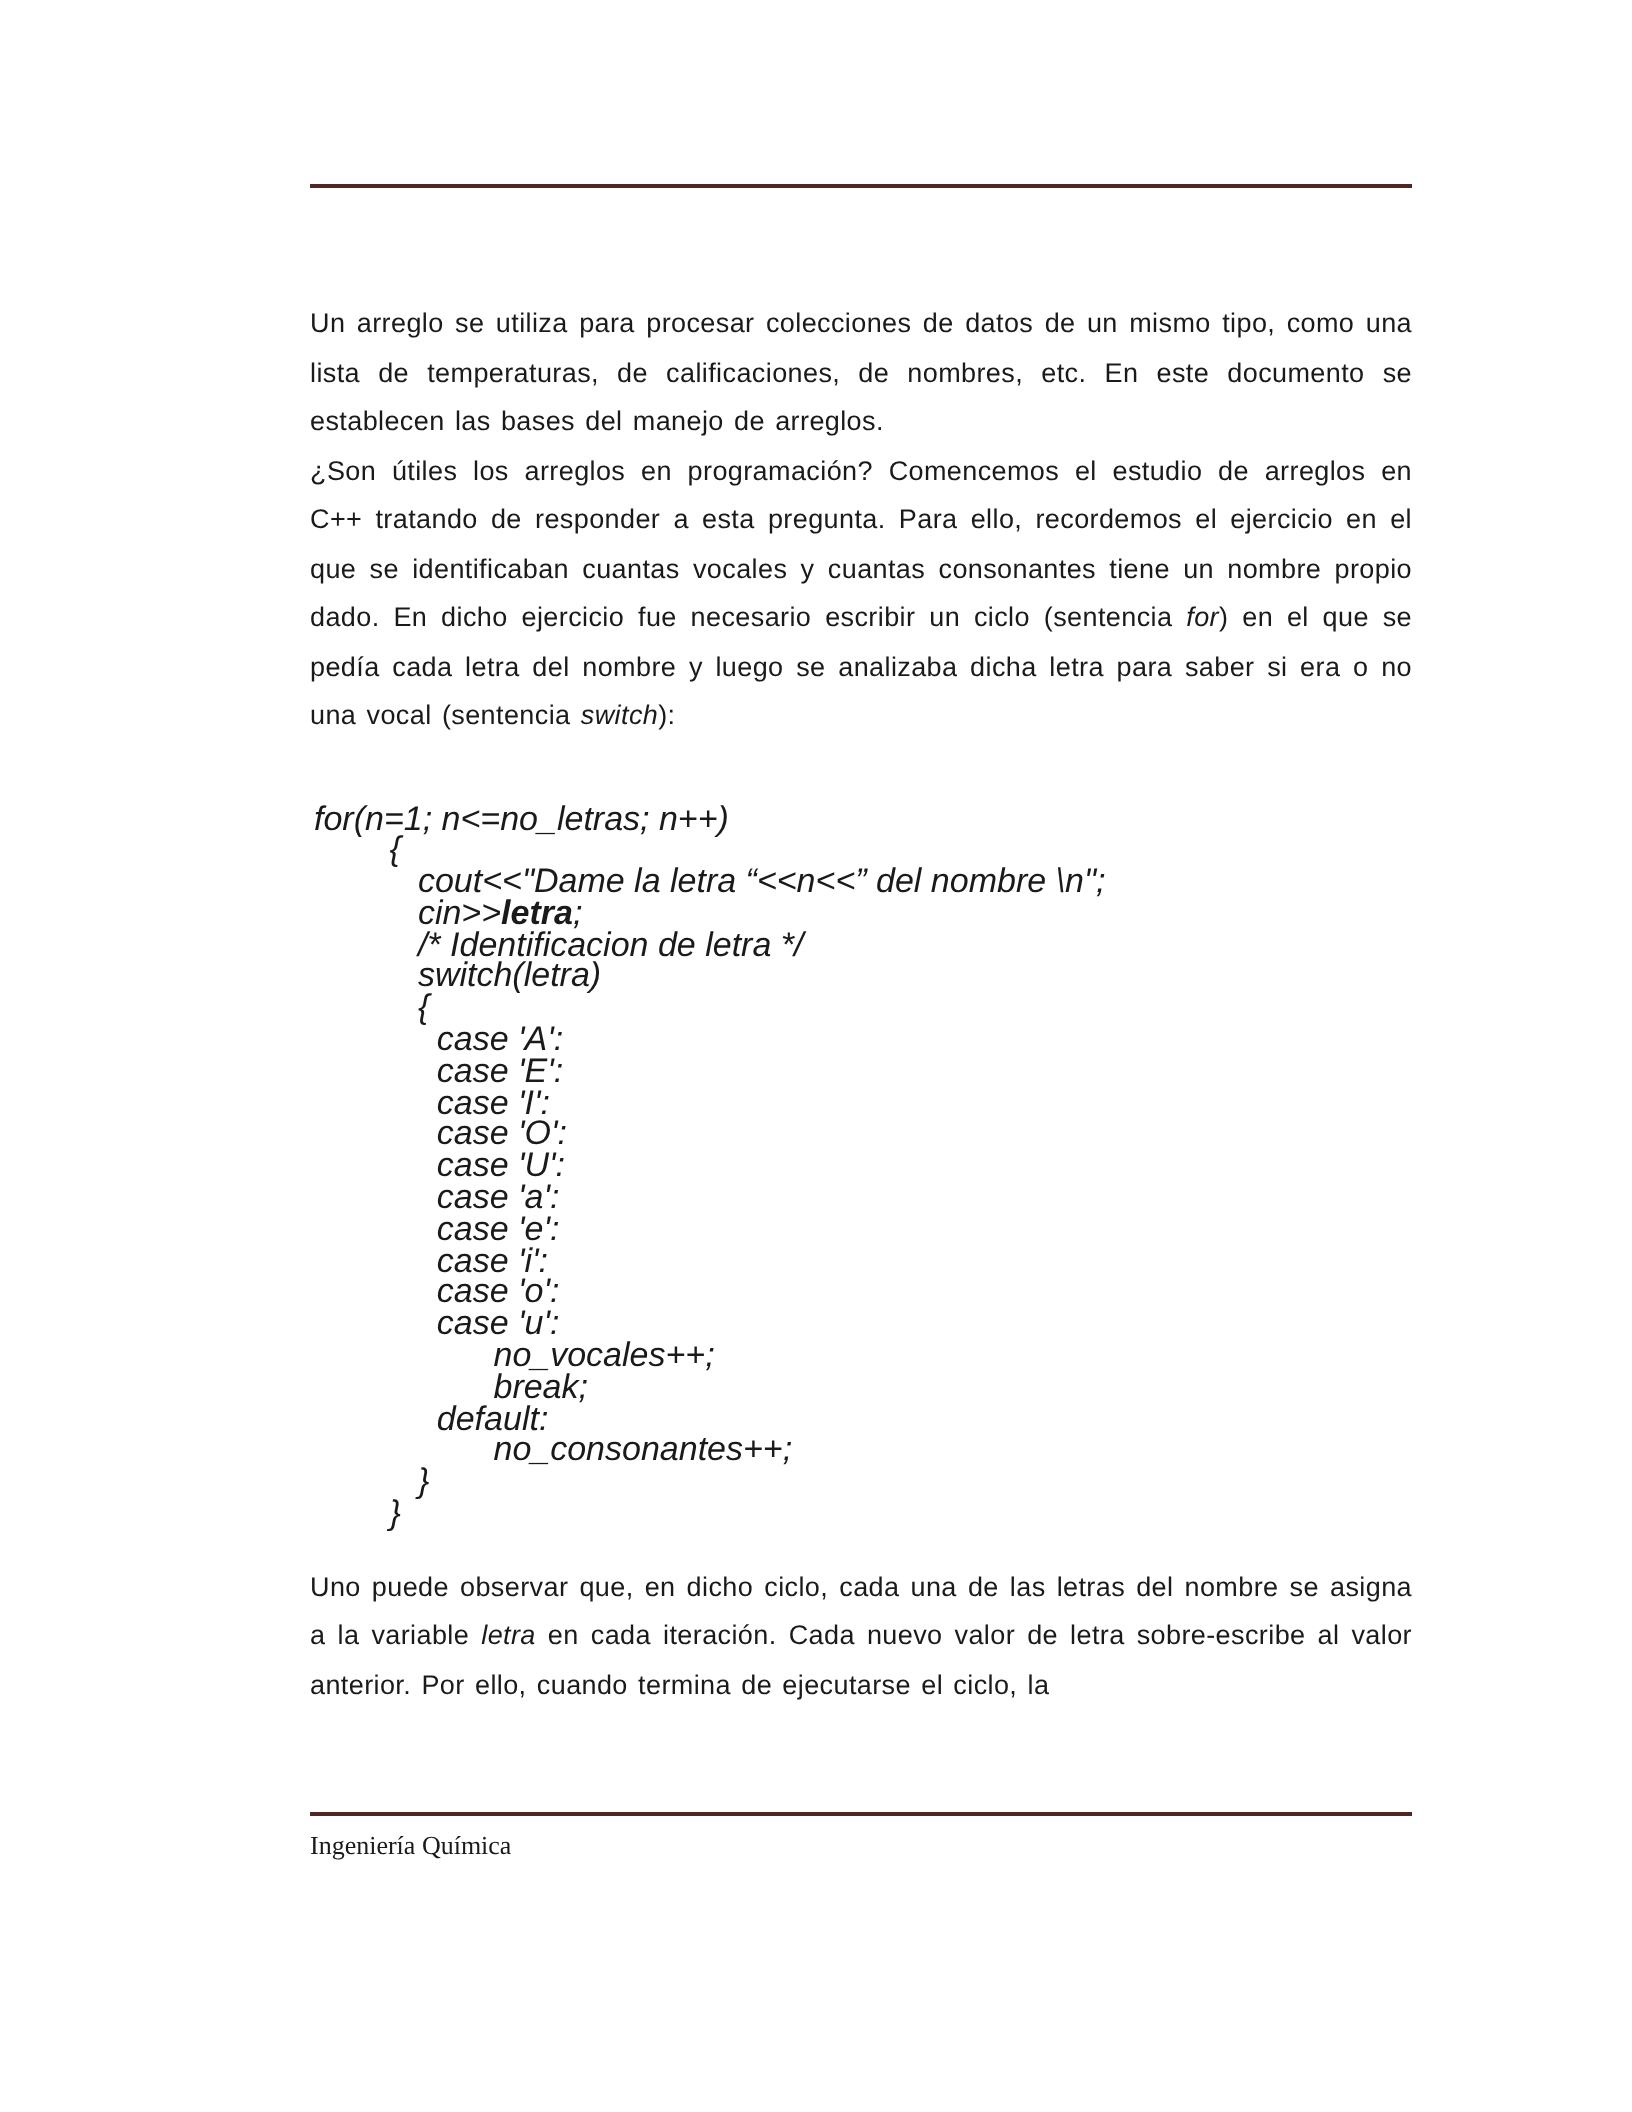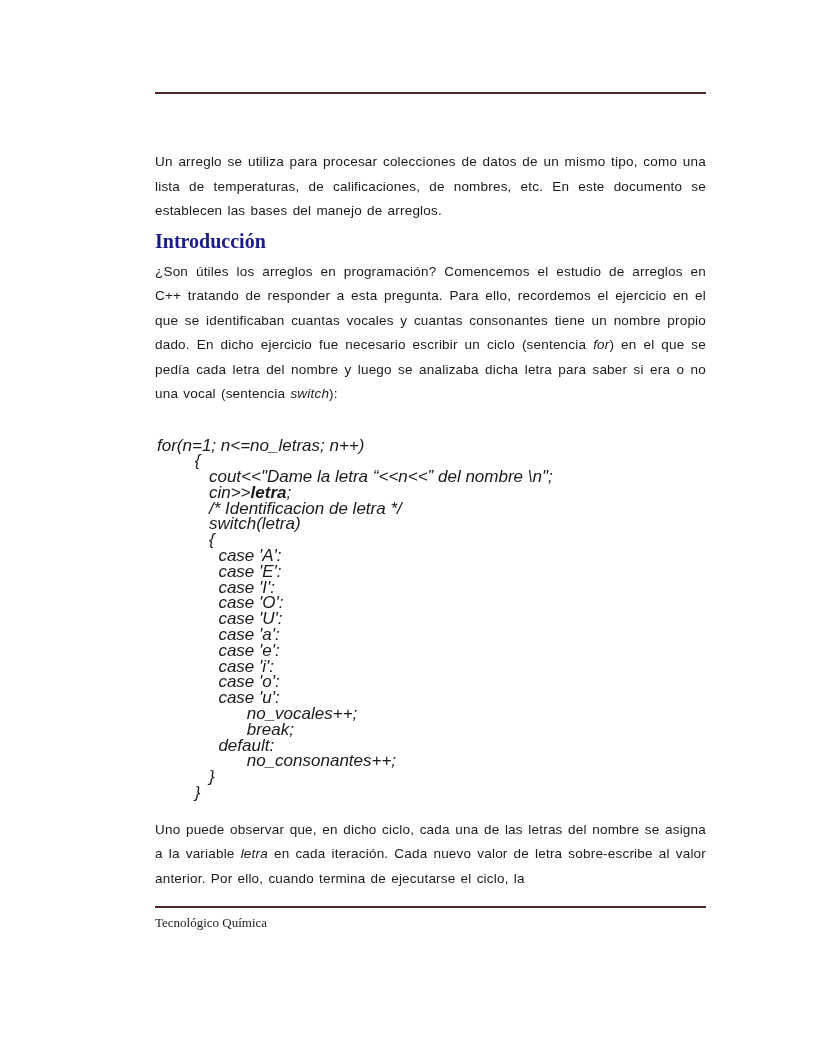--- a/index.html
+++ b/index.html
@@ -79,7 +79,6 @@
 
   <div class="content">
     <p class="para"><span>Un arreglo se utiliza para procesar colecciones de datos de un mismo tipo, como una lista de temperaturas, de calificaciones, de nombres, etc. En este documento se establecen las bases del manejo de arreglos.</span></p>
-    <h2 class="section-heading">Introducción</h2>
     <p class="para"><span>¿Son útiles los arreglos en programación? Comencemos el estudio de arreglos en C++ tratando de responder a esta pregunta. Para ello, recordemos el ejercicio en el que se identificaban cuantas vocales y cuantas consonantes tiene un nombre propio dado. En dicho ejercicio fue necesario escribir un ciclo (sentencia </span><span class="bi">for</span><span>) en el que se pedía cada letra del nombre y luego se analizaba dicha letra para saber si era o no una vocal (sentencia </span><span class="bi">switch</span><span>):</span></p>
     <div class="code"><div><span>for(n=1; n&lt;=no_letras; n++)</span></div><div><span>        {</span></div><div><span>           cout&lt;&lt;"Dame la letra “&lt;&lt;n&lt;&lt;” del nombre \n";</span></div><div><span>           cin&gt;&gt;</span><span class="b">letra</span><span>;</span></div><div><span>           /* Identificacion de letra */</span></div><div><span>           switch(letra)</span></div><div><span>           {</span></div><div><span>             case 'A':</span></div><div><span>             case 'E':</span></div><div><span>             case 'I':</span></div><div><span>             case 'O':</span></div><div><span>             case 'U':</span></div><div><span>             case 'a':</span></div><div><span>             case 'e':</span></div><div><span>             case 'i':</span></div><div><span>             case 'o':</span></div><div><span>             case 'u':</span></div><div><span>                   no_vocales++;</span></div><div><span>                   break;</span></div><div><span>             default:</span></div><div><span>                   no_consonantes++;</span></div><div><span>           }</span></div><div><span>        }</span></div></div>
     <p class="para"><span>Uno puede observar que, en dicho ciclo, cada una de las letras del nombre se asigna a la variable </span><span class="bi">letra</span><span> en cada iteración. Cada nuevo valor de letra sobre-escribe al valor anterior. Por ello, cuando termina de ejecutarse el ciclo, la</span></p>

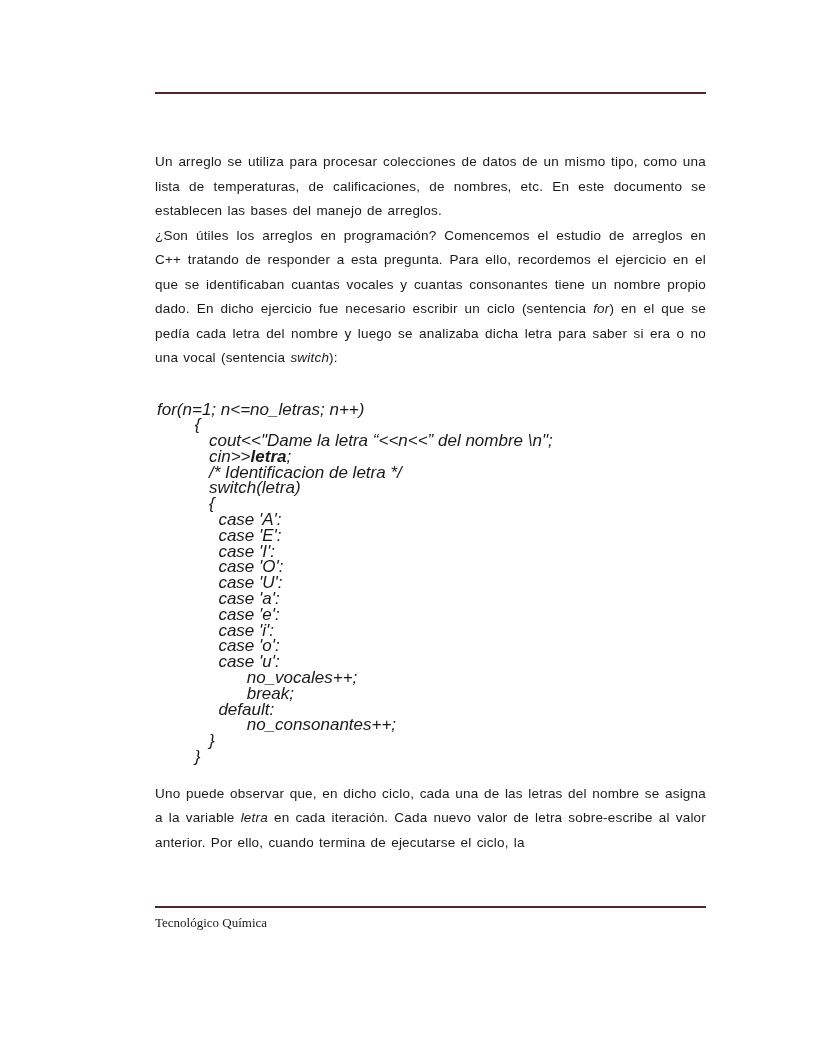--- a/index.html
+++ b/index.html
@@ -85,7 +85,7 @@
   </div>
 
   <div class="rule footer-rule"></div>
-  <div class="footer-text">Tecnológico Química</div>
+  <div class="footer-text">Ingeniería Química</div>
 
 </div>
 

